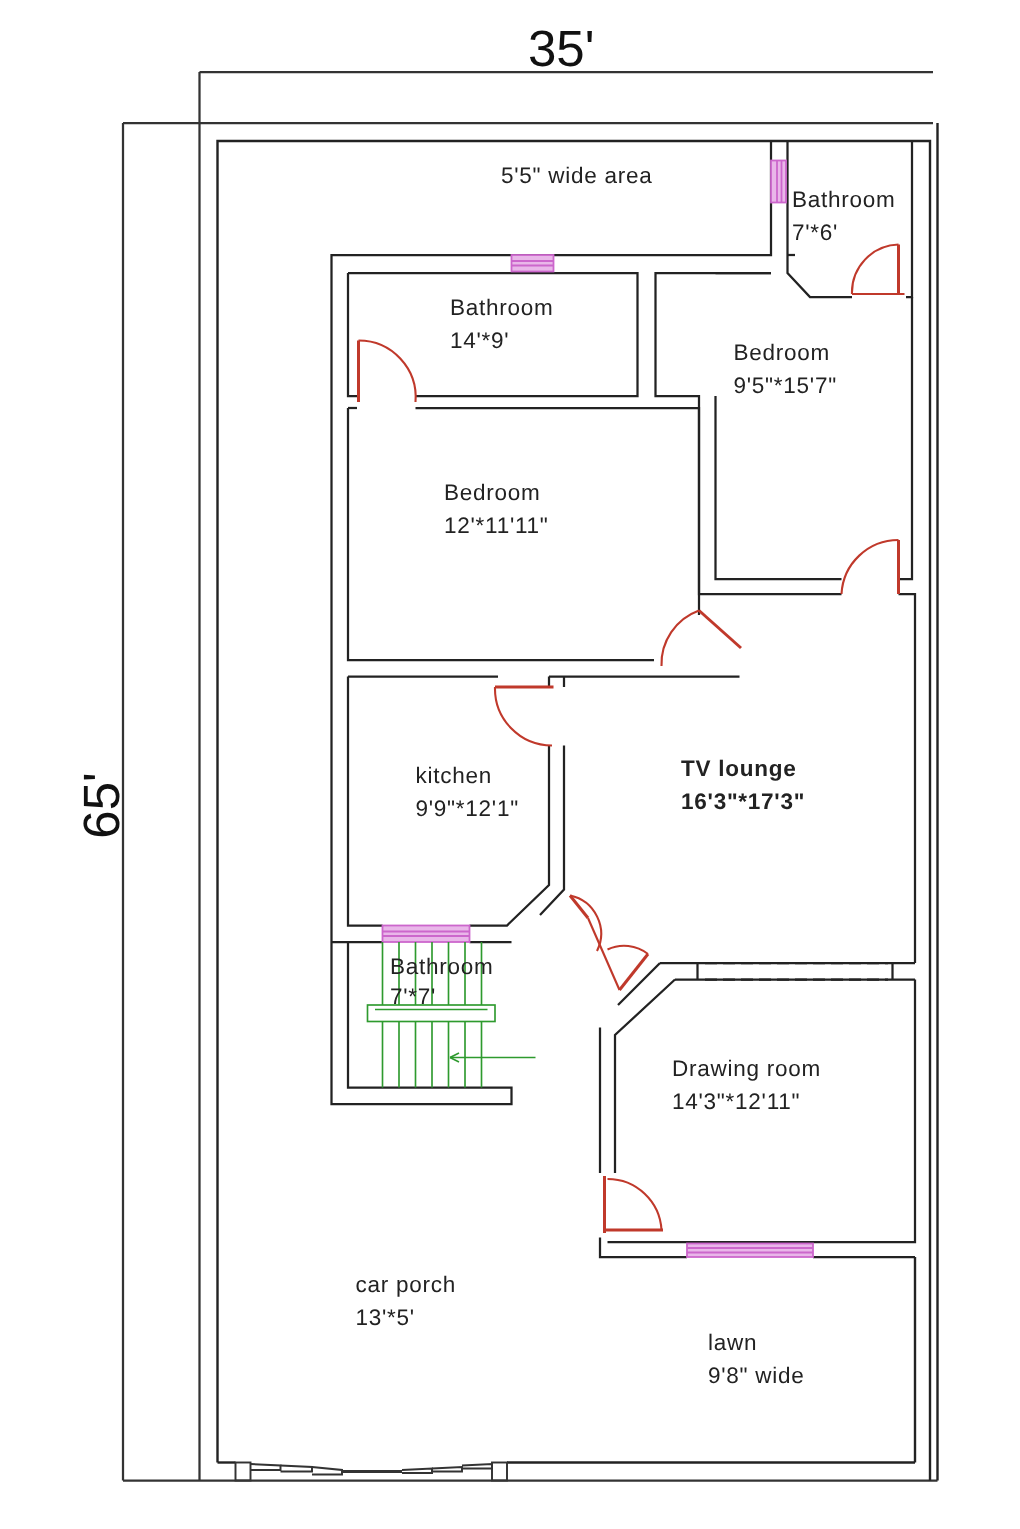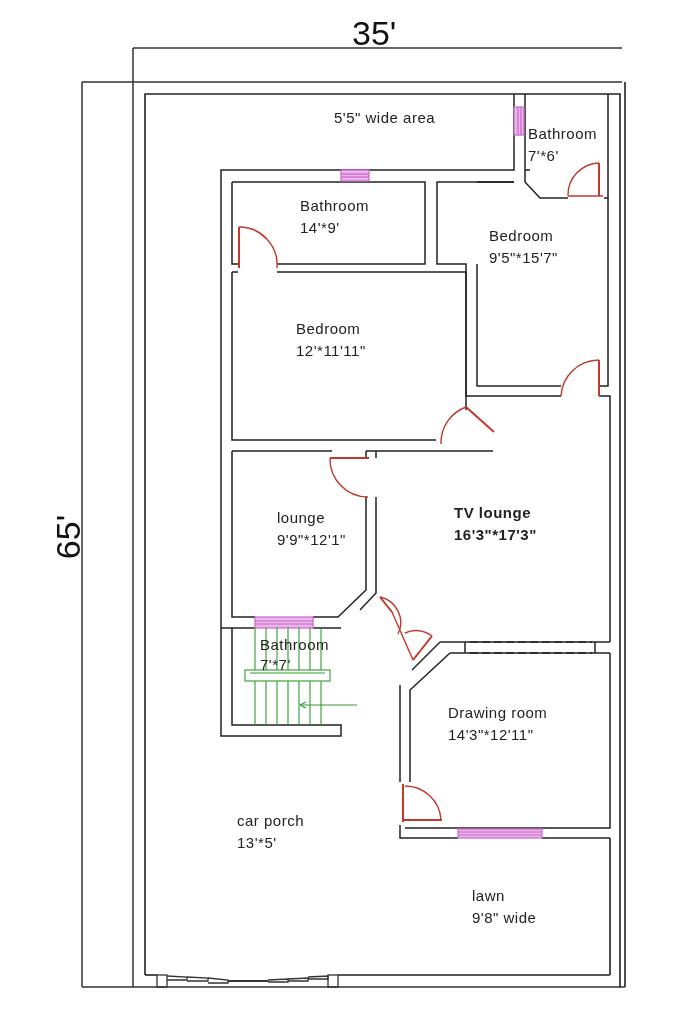--- a/index.html
+++ b/index.html
@@ -180,7 +180,7 @@
   <div style="margin-top:2px">12'*11'11"</div>
 </div>
 <div class="lbl" style="left:277px;top:508px;">
-  <div>lounge</div>
+  <div>kitchen</div>
   <div style="margin-top:2px">9'9"*12'1"</div>
 </div>
 <div class="lbl" style="left:454px;top:503px;font-weight:bold;">

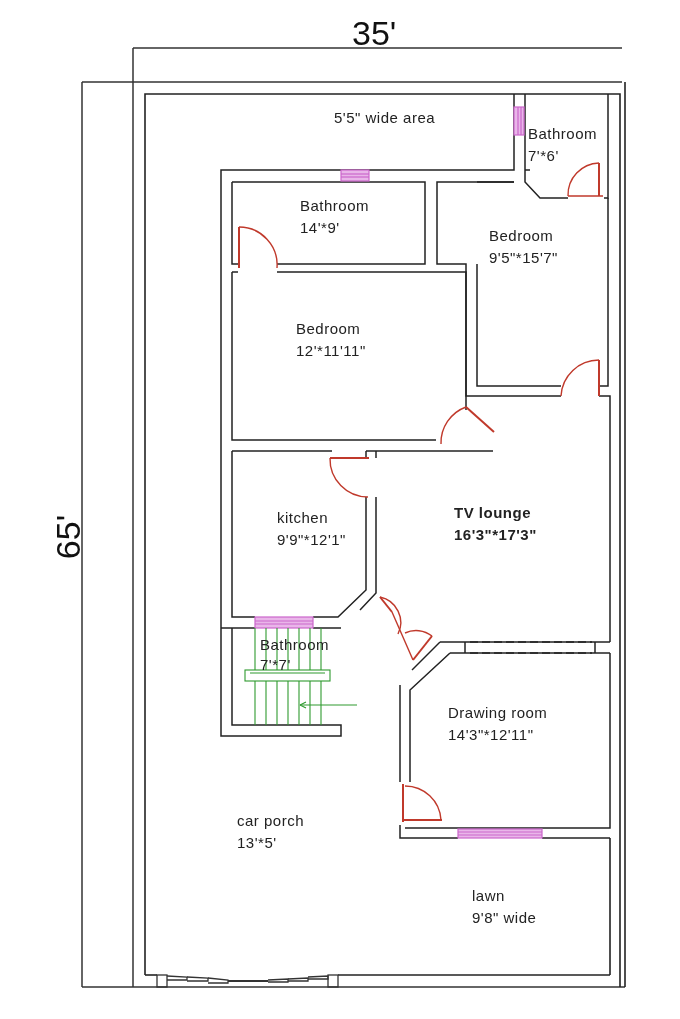--- a/index.html
+++ b/index.html
@@ -195,7 +195,7 @@
   <div>Drawing room</div>
   <div style="margin-top:2px">14'3"*12'11"</div>
 </div>
-<div class="lbl" style="left:237px;top:811px;">
+<div class="lbl" style="left:237px;top:847px;">
   <div>car porch</div>
   <div style="margin-top:2px">13'*5'</div>
 </div>

